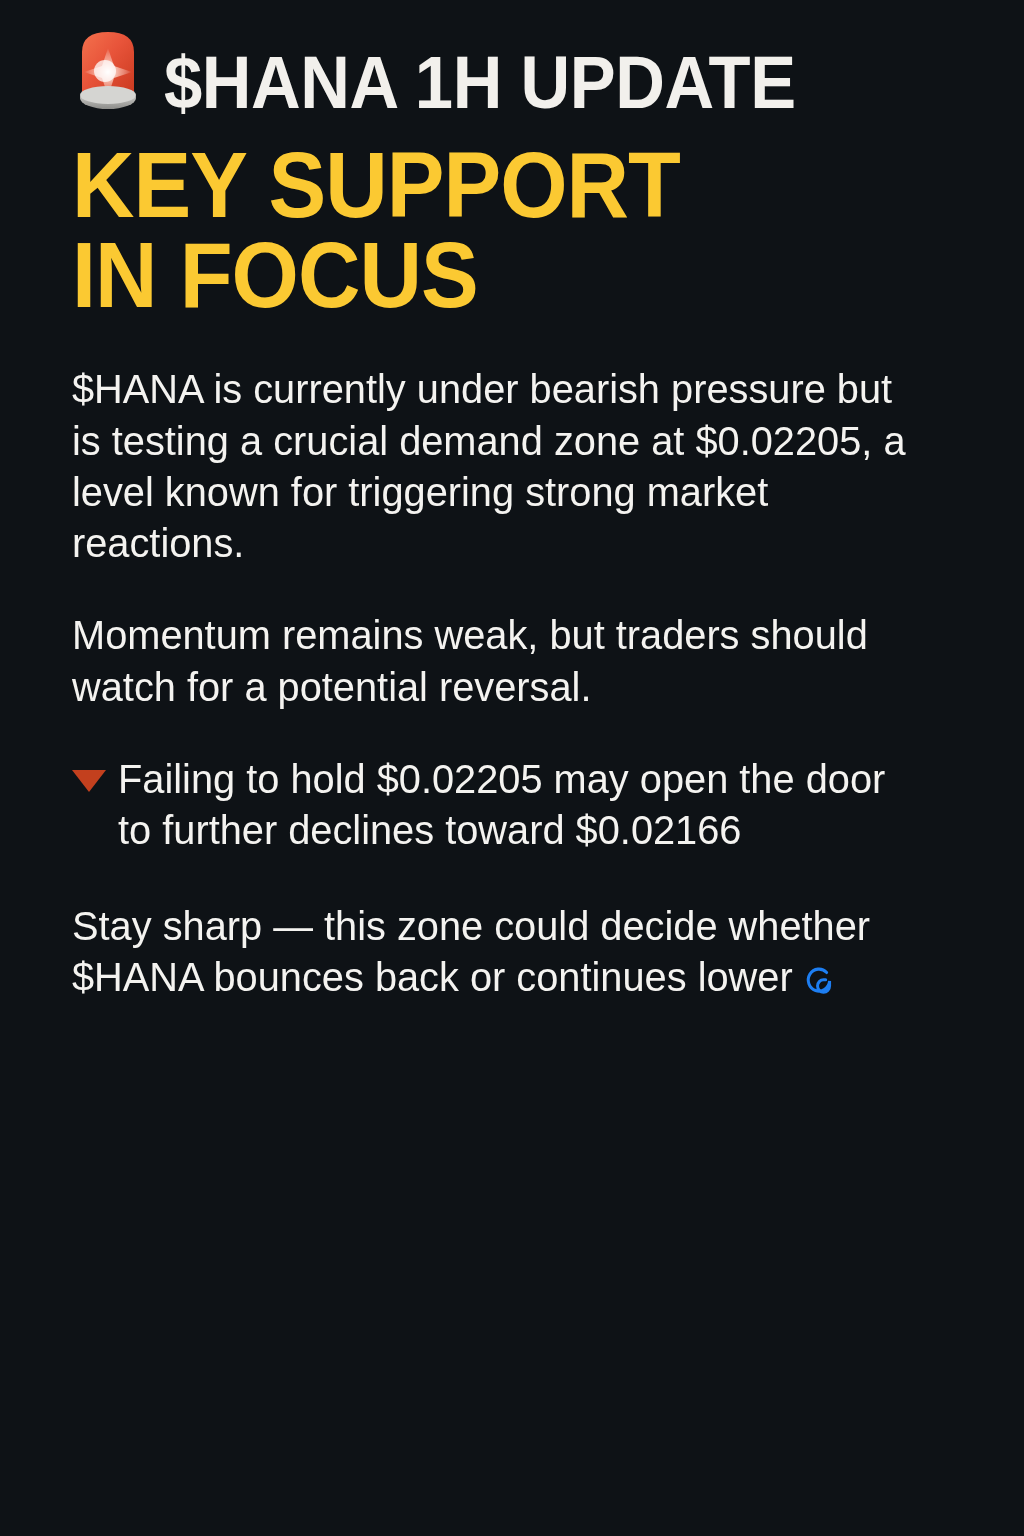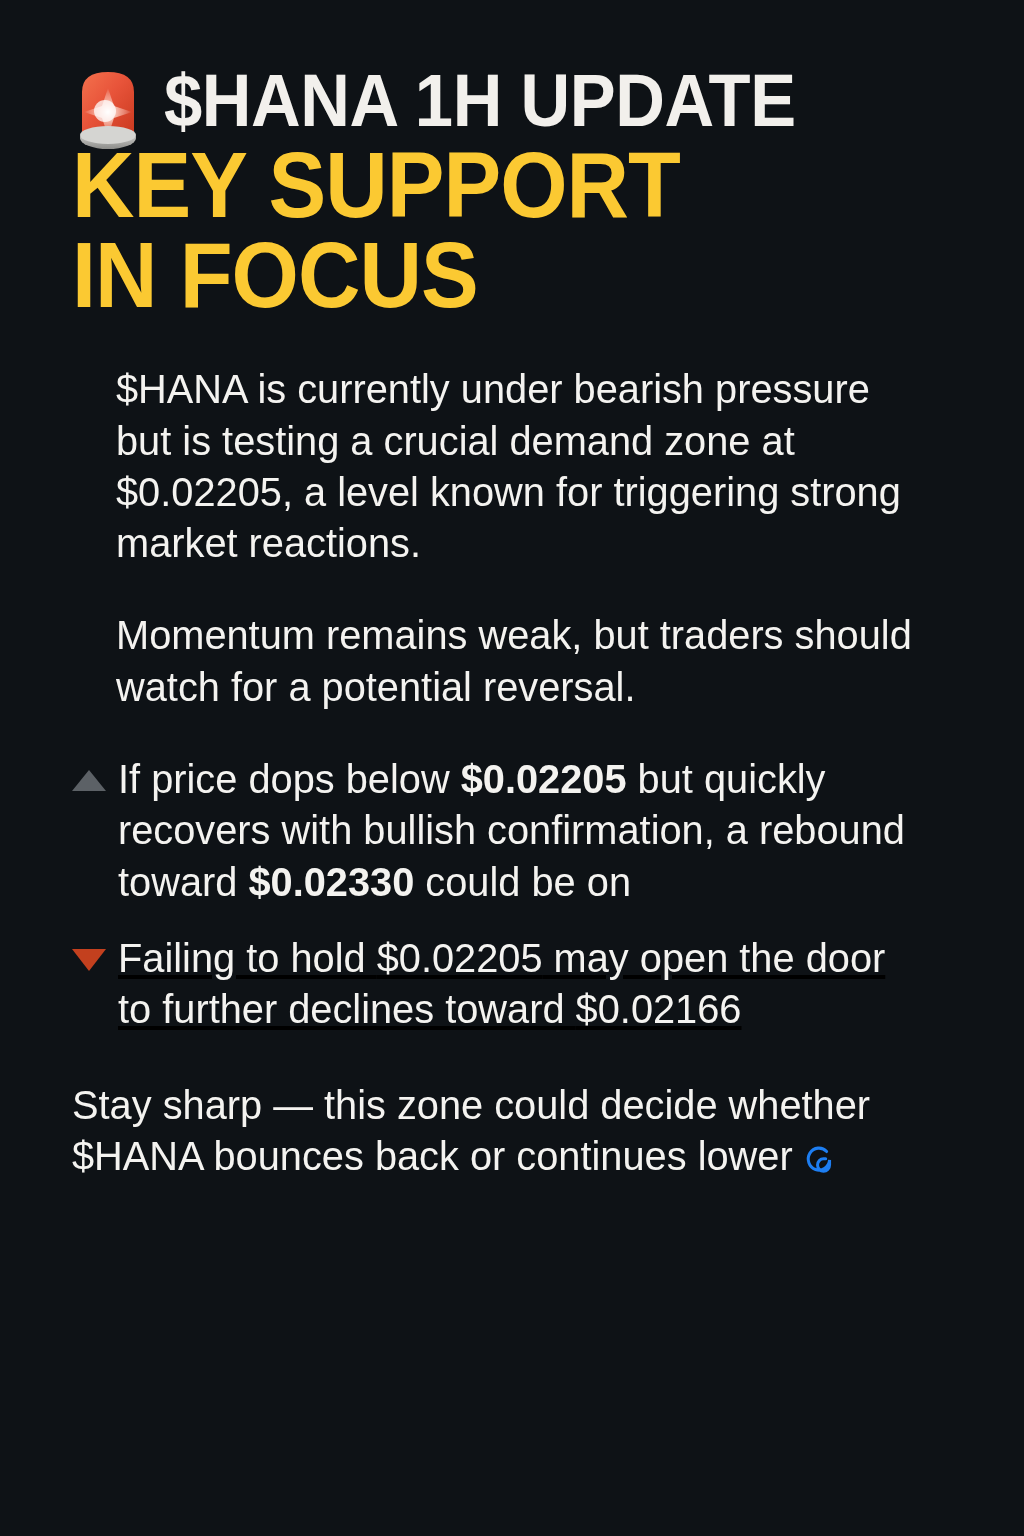--- a/index.html
+++ b/index.html
@@ -27,9 +27,9 @@
   
   .header-row {
     display: flex;
-    align-items: flex-start;
+    align-items: flex-end;
     gap: 20px;
-    padding-top: 66px;
+    padding-top: 105px;
     height: 118px;
     box-sizing: border-box;
   }

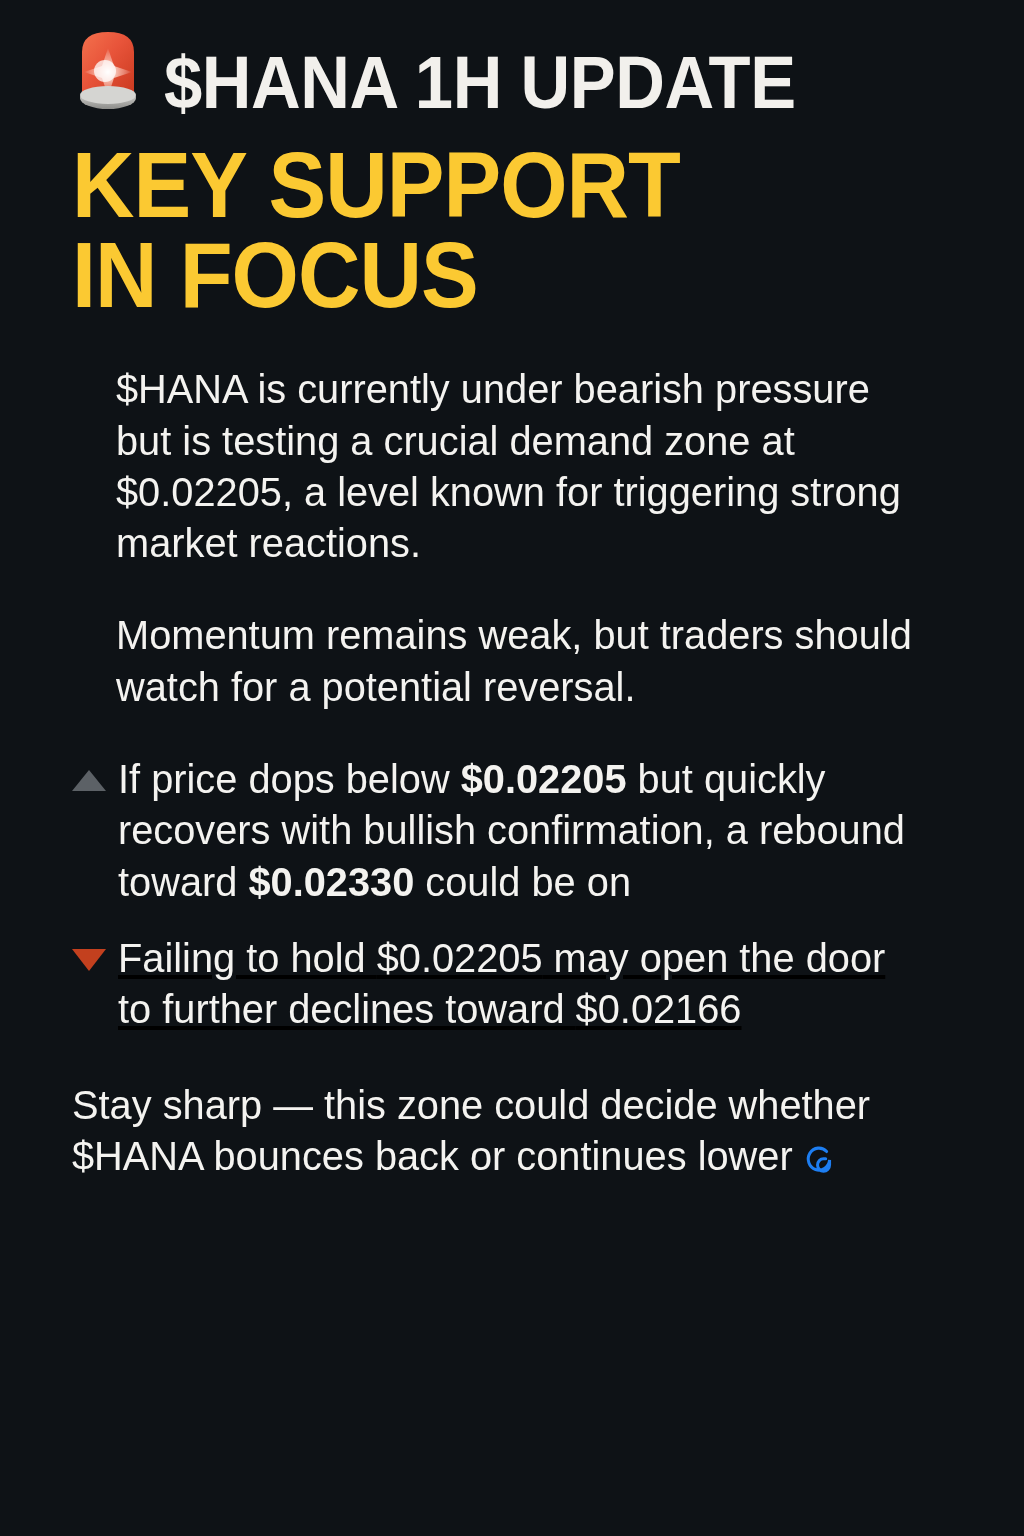--- a/index.html
+++ b/index.html
@@ -69,7 +69,7 @@
   .headline .hl-line { display: block; }
 
   
-  .body-block { margin-top: 44px; margin-left: 44px; }
+  .body-block { margin-top: 44px; }
 
   .para {
     font-family: "Liberation Sans Narrow", "Liberation Sans", sans-serif;

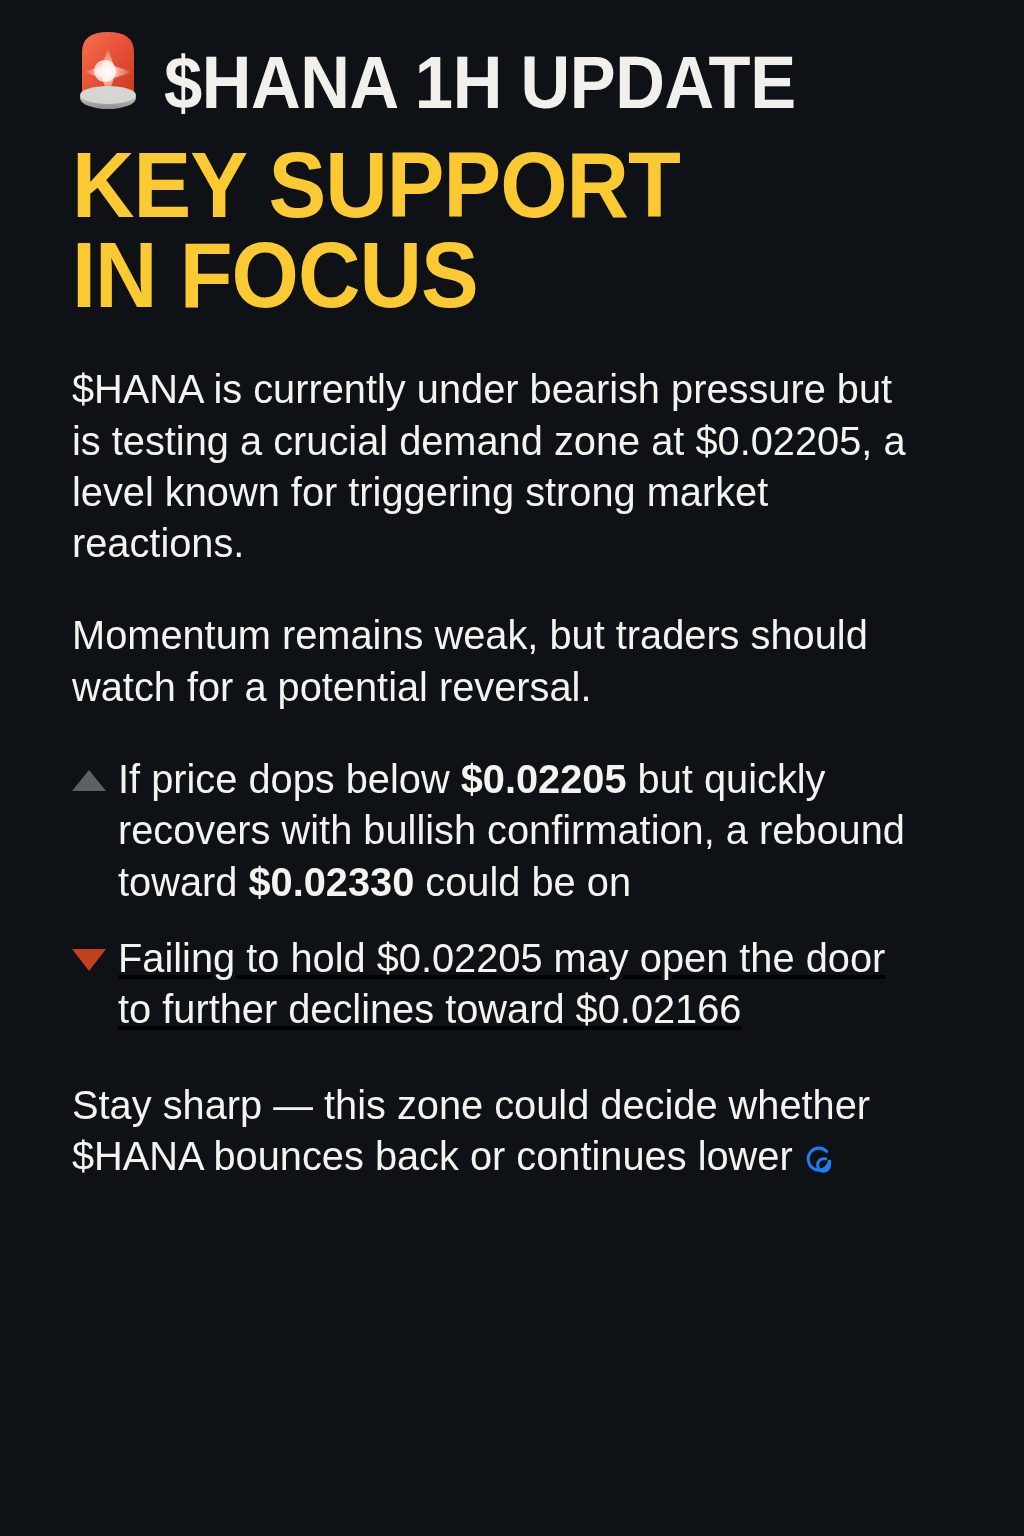--- a/index.html
+++ b/index.html
@@ -212,10 +212,6 @@
 
   <div class="bullets">
 
-    <div class="bullet">
-      <span class="tri tri-up"></span>
-      <div class="bullet-text"><span>If price dops below </span><b>$0.02205</b><span> but quickly recovers with bullish confirmation, a rebound toward </span><b>$0.02330</b><span> could be on</span></div>
-    </div>
 
     <div class="bullet">
       <span class="tri tri-down"></span>

